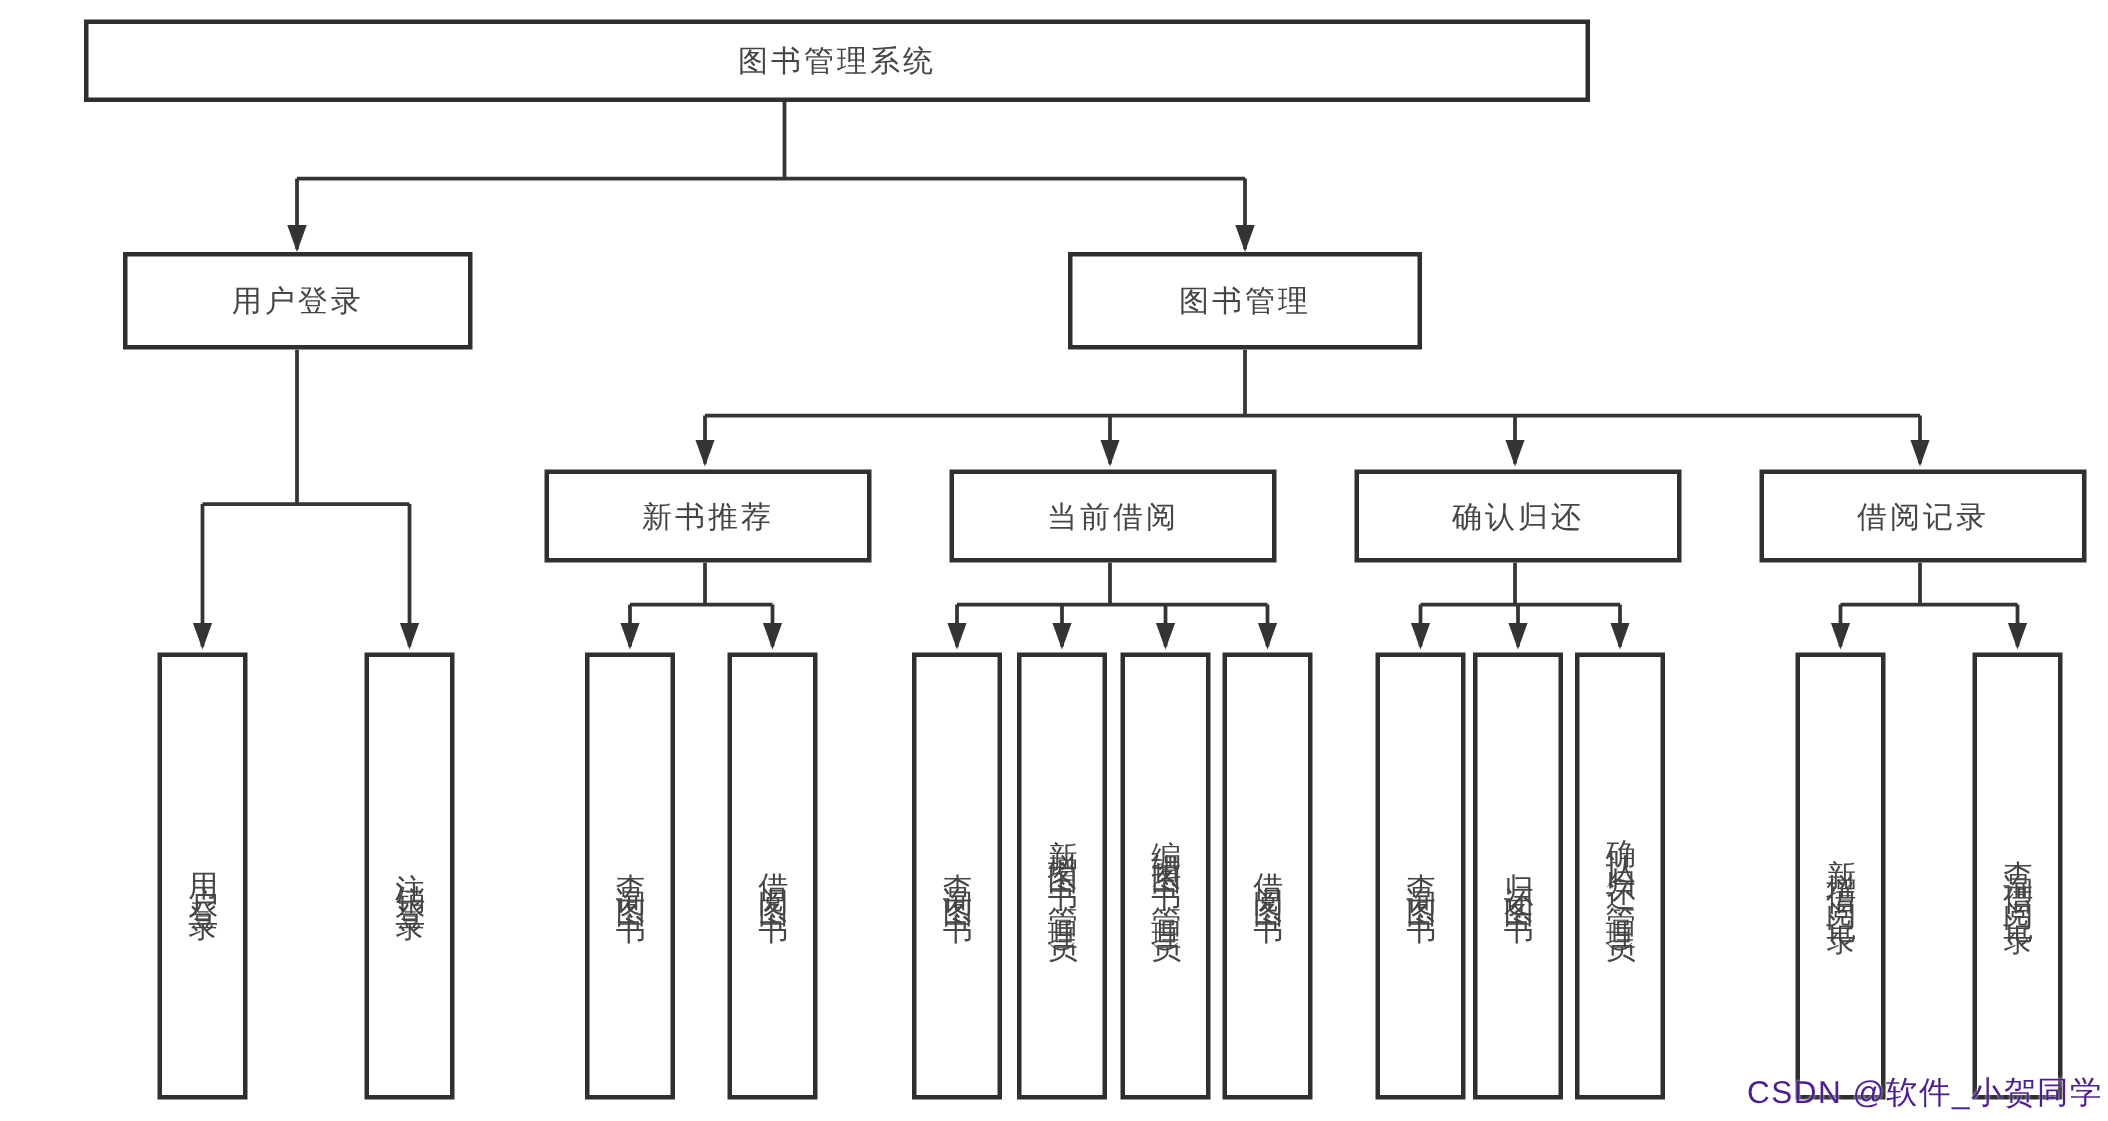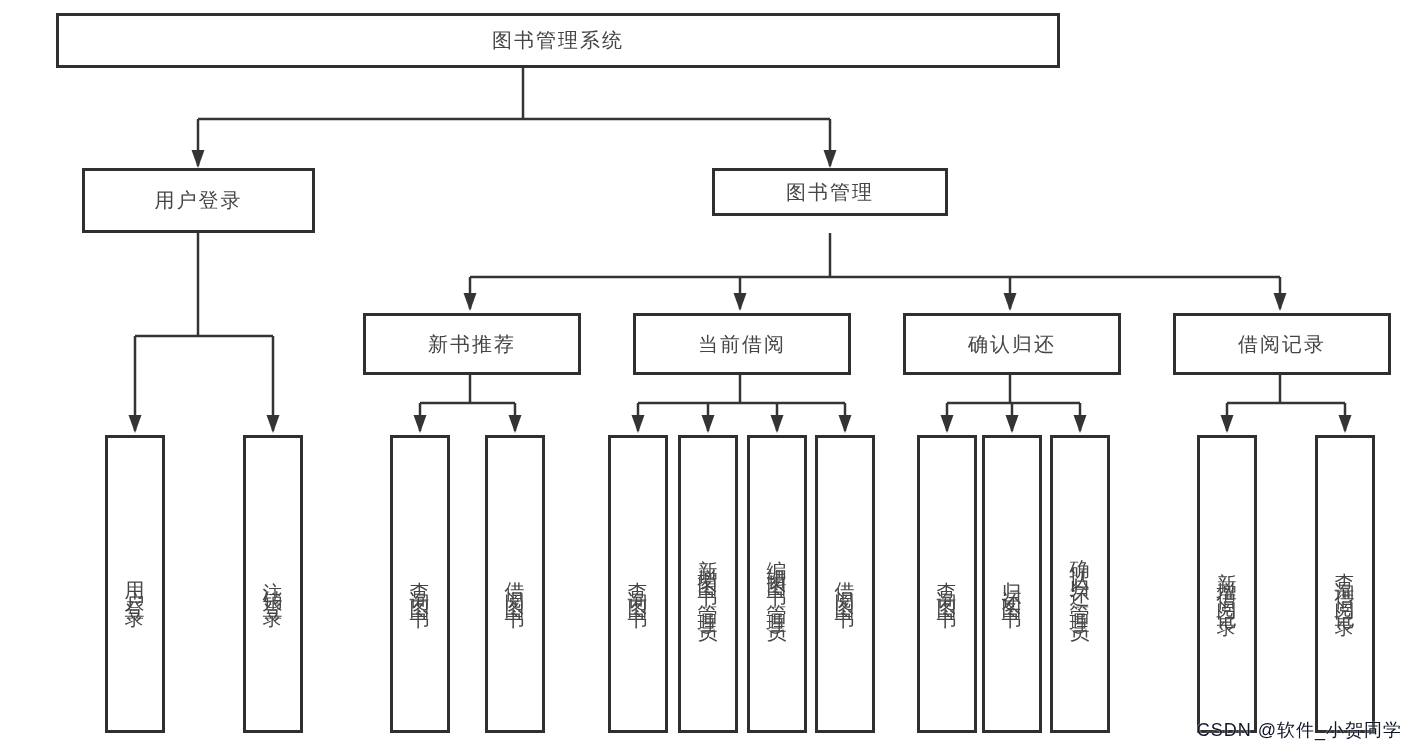--- a/index.html
+++ b/index.html
@@ -32,7 +32,7 @@
   
   .root  { left: 21px;  top: 13px;  width: 1004px; height: 55px; margin-left: 35px; }
   .lvl2a { left: 82px;  top: 168px; width: 233px;  height: 65px; }
-  .lvl2b { left: 712px; top: 168px; width: 236px;  height: 48px; }
+  .lvl2b { left: 712px; top: 168px; width: 236px;  height: 65px; }
   .lvl3  { top: 313px; width: 218px; height: 62px; }
   .l3-1 { left: 363px; }
   .l3-2 { left: 633px; }

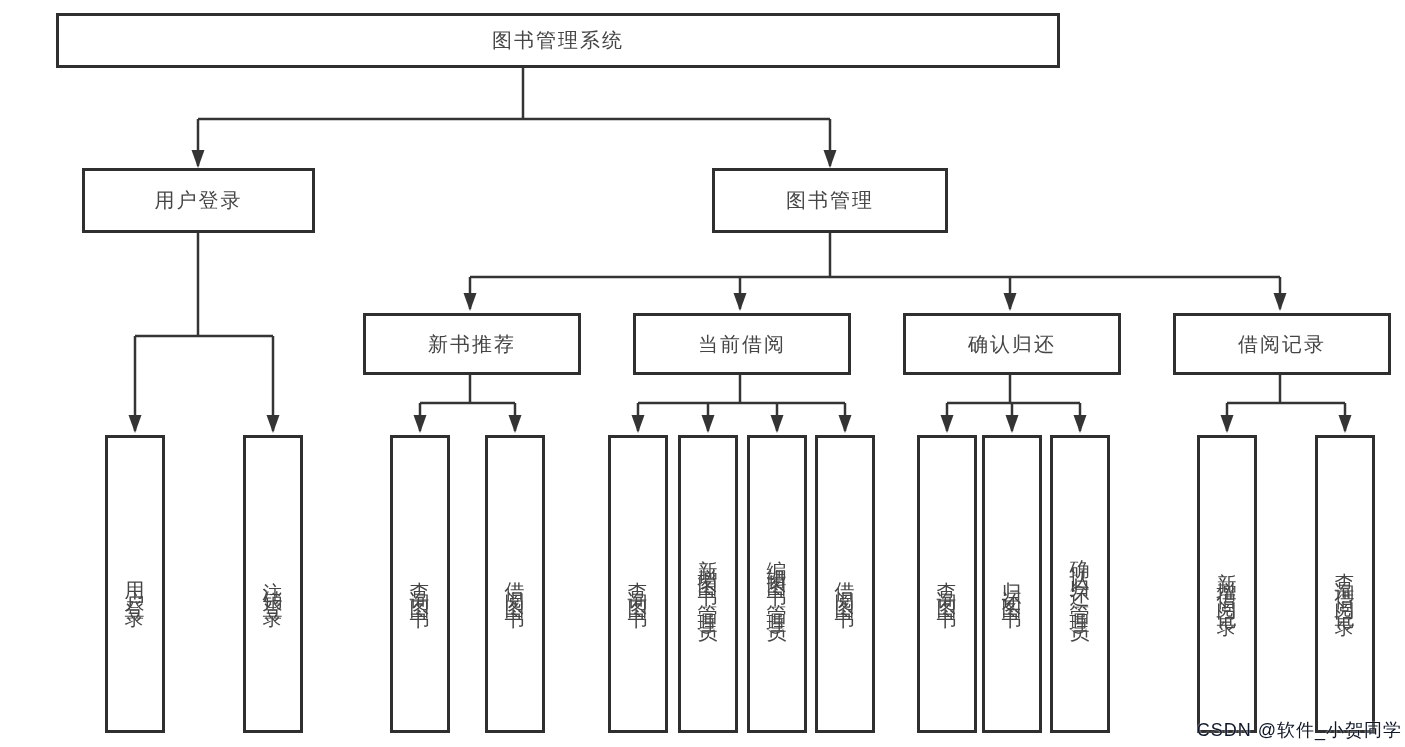--- a/index.html
+++ b/index.html
@@ -65,8 +65,8 @@
     position: absolute;
     right: 3px;
     bottom: 5px;
-    font-size: 18px;
-    color: #0f172a;
+    font-size: 21px;
+    color: #4c1d95;
     letter-spacing: 1px;
     text-shadow: 0 0 2px #ffffff;
     z-index: 5;

